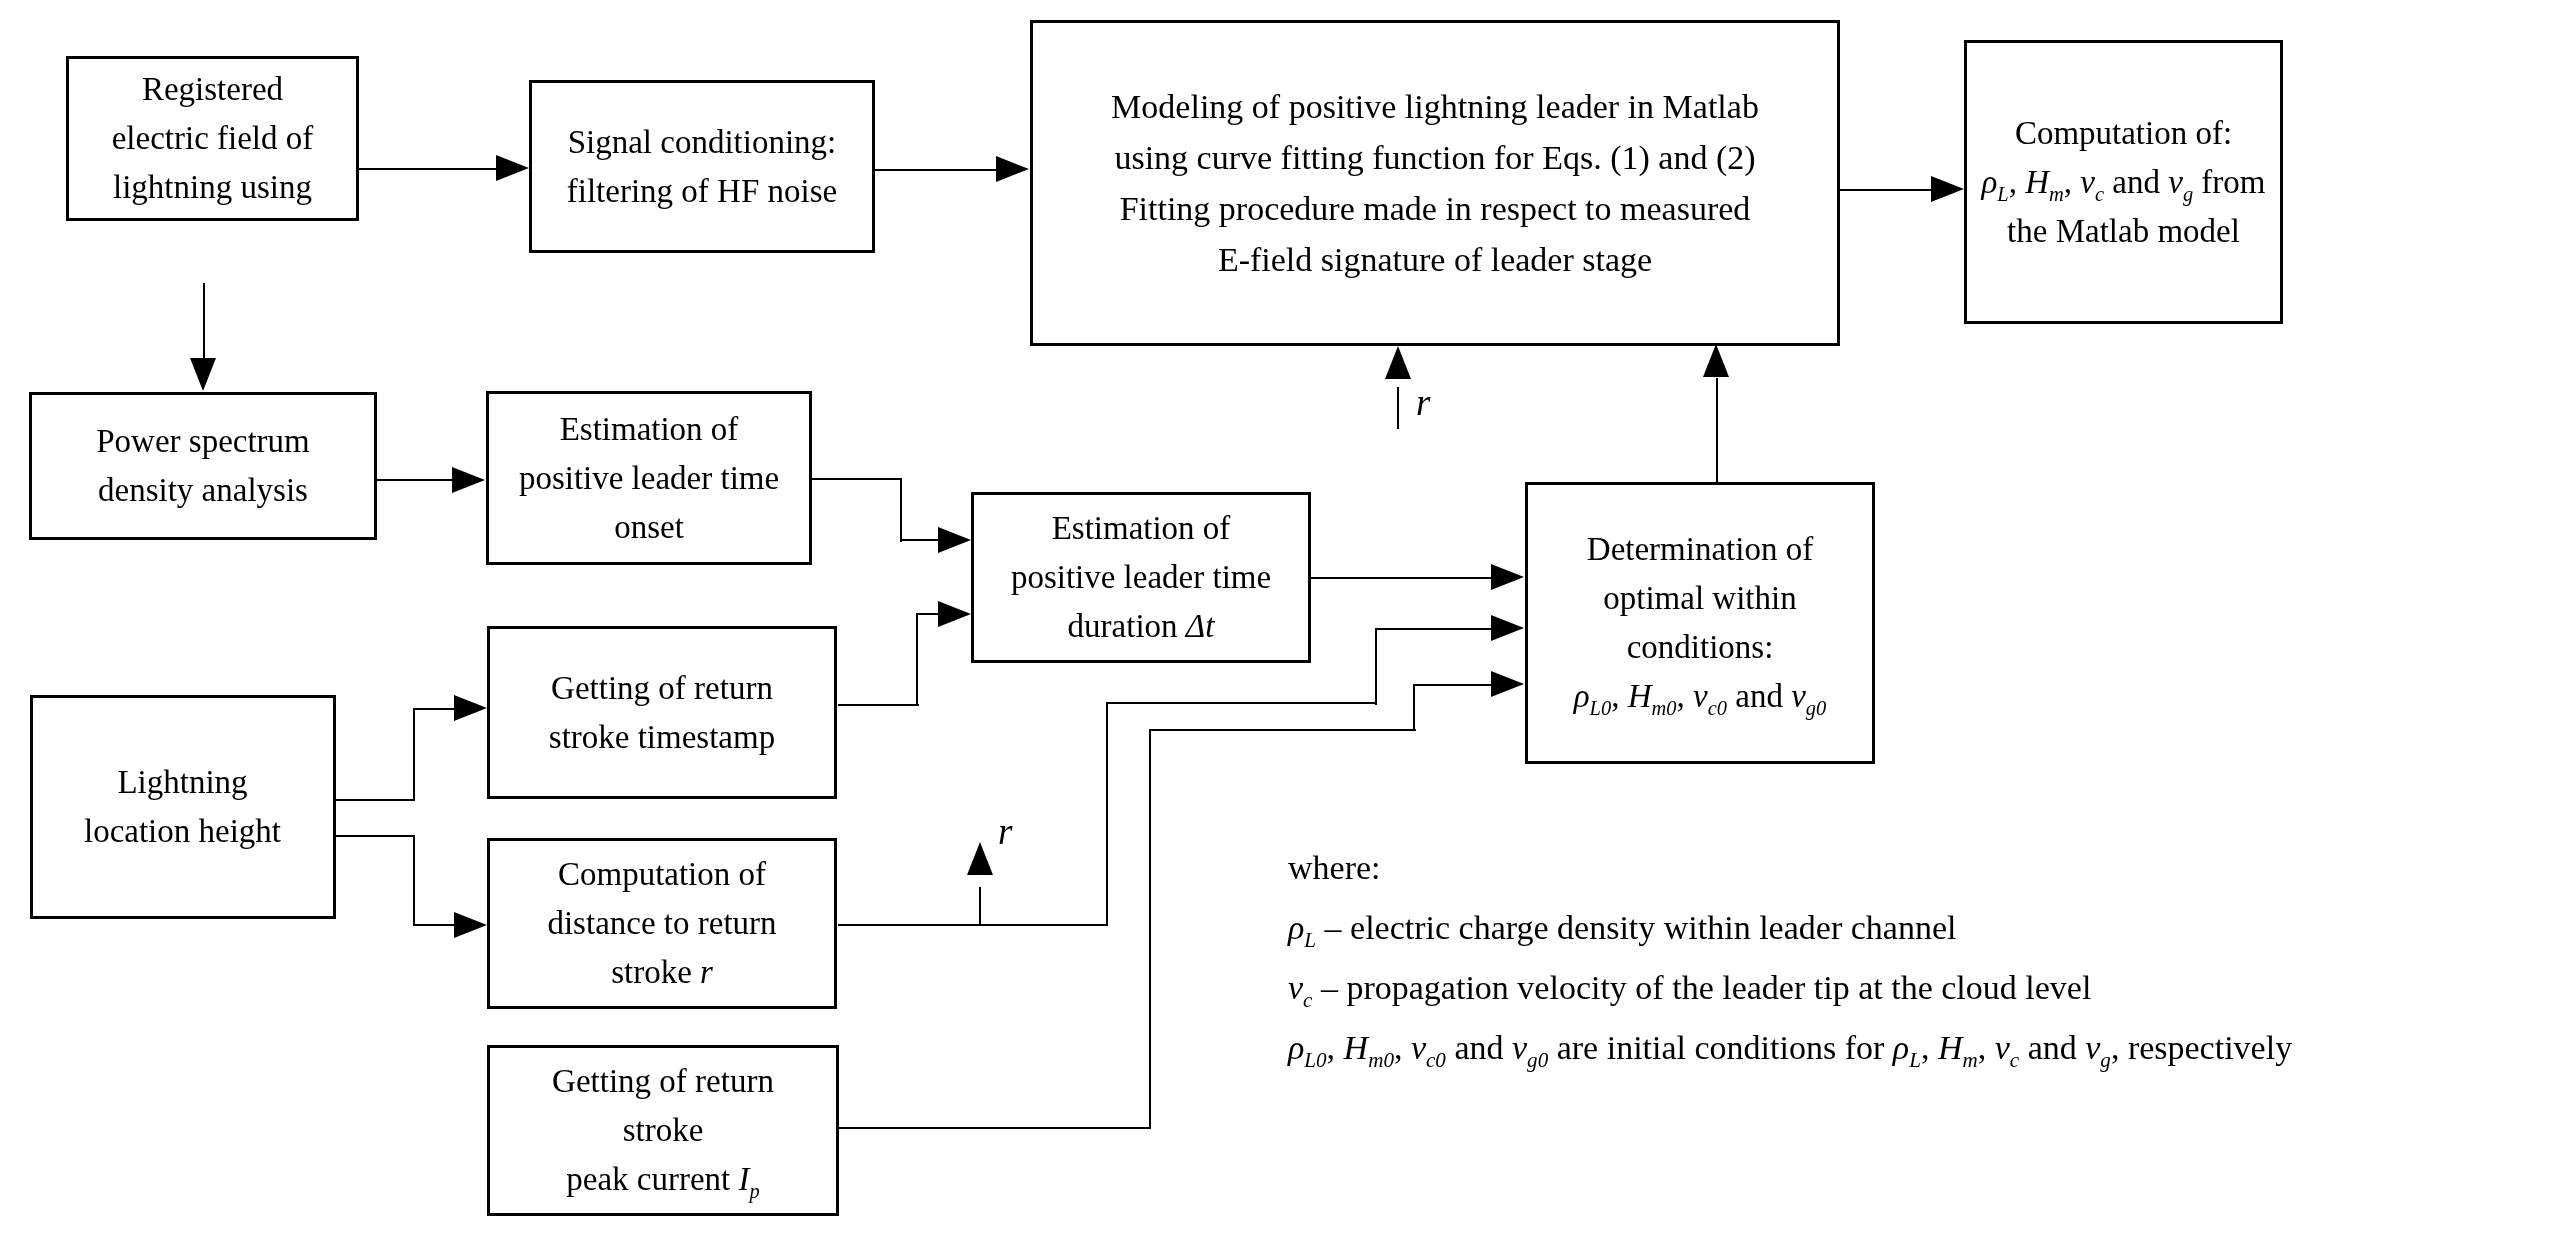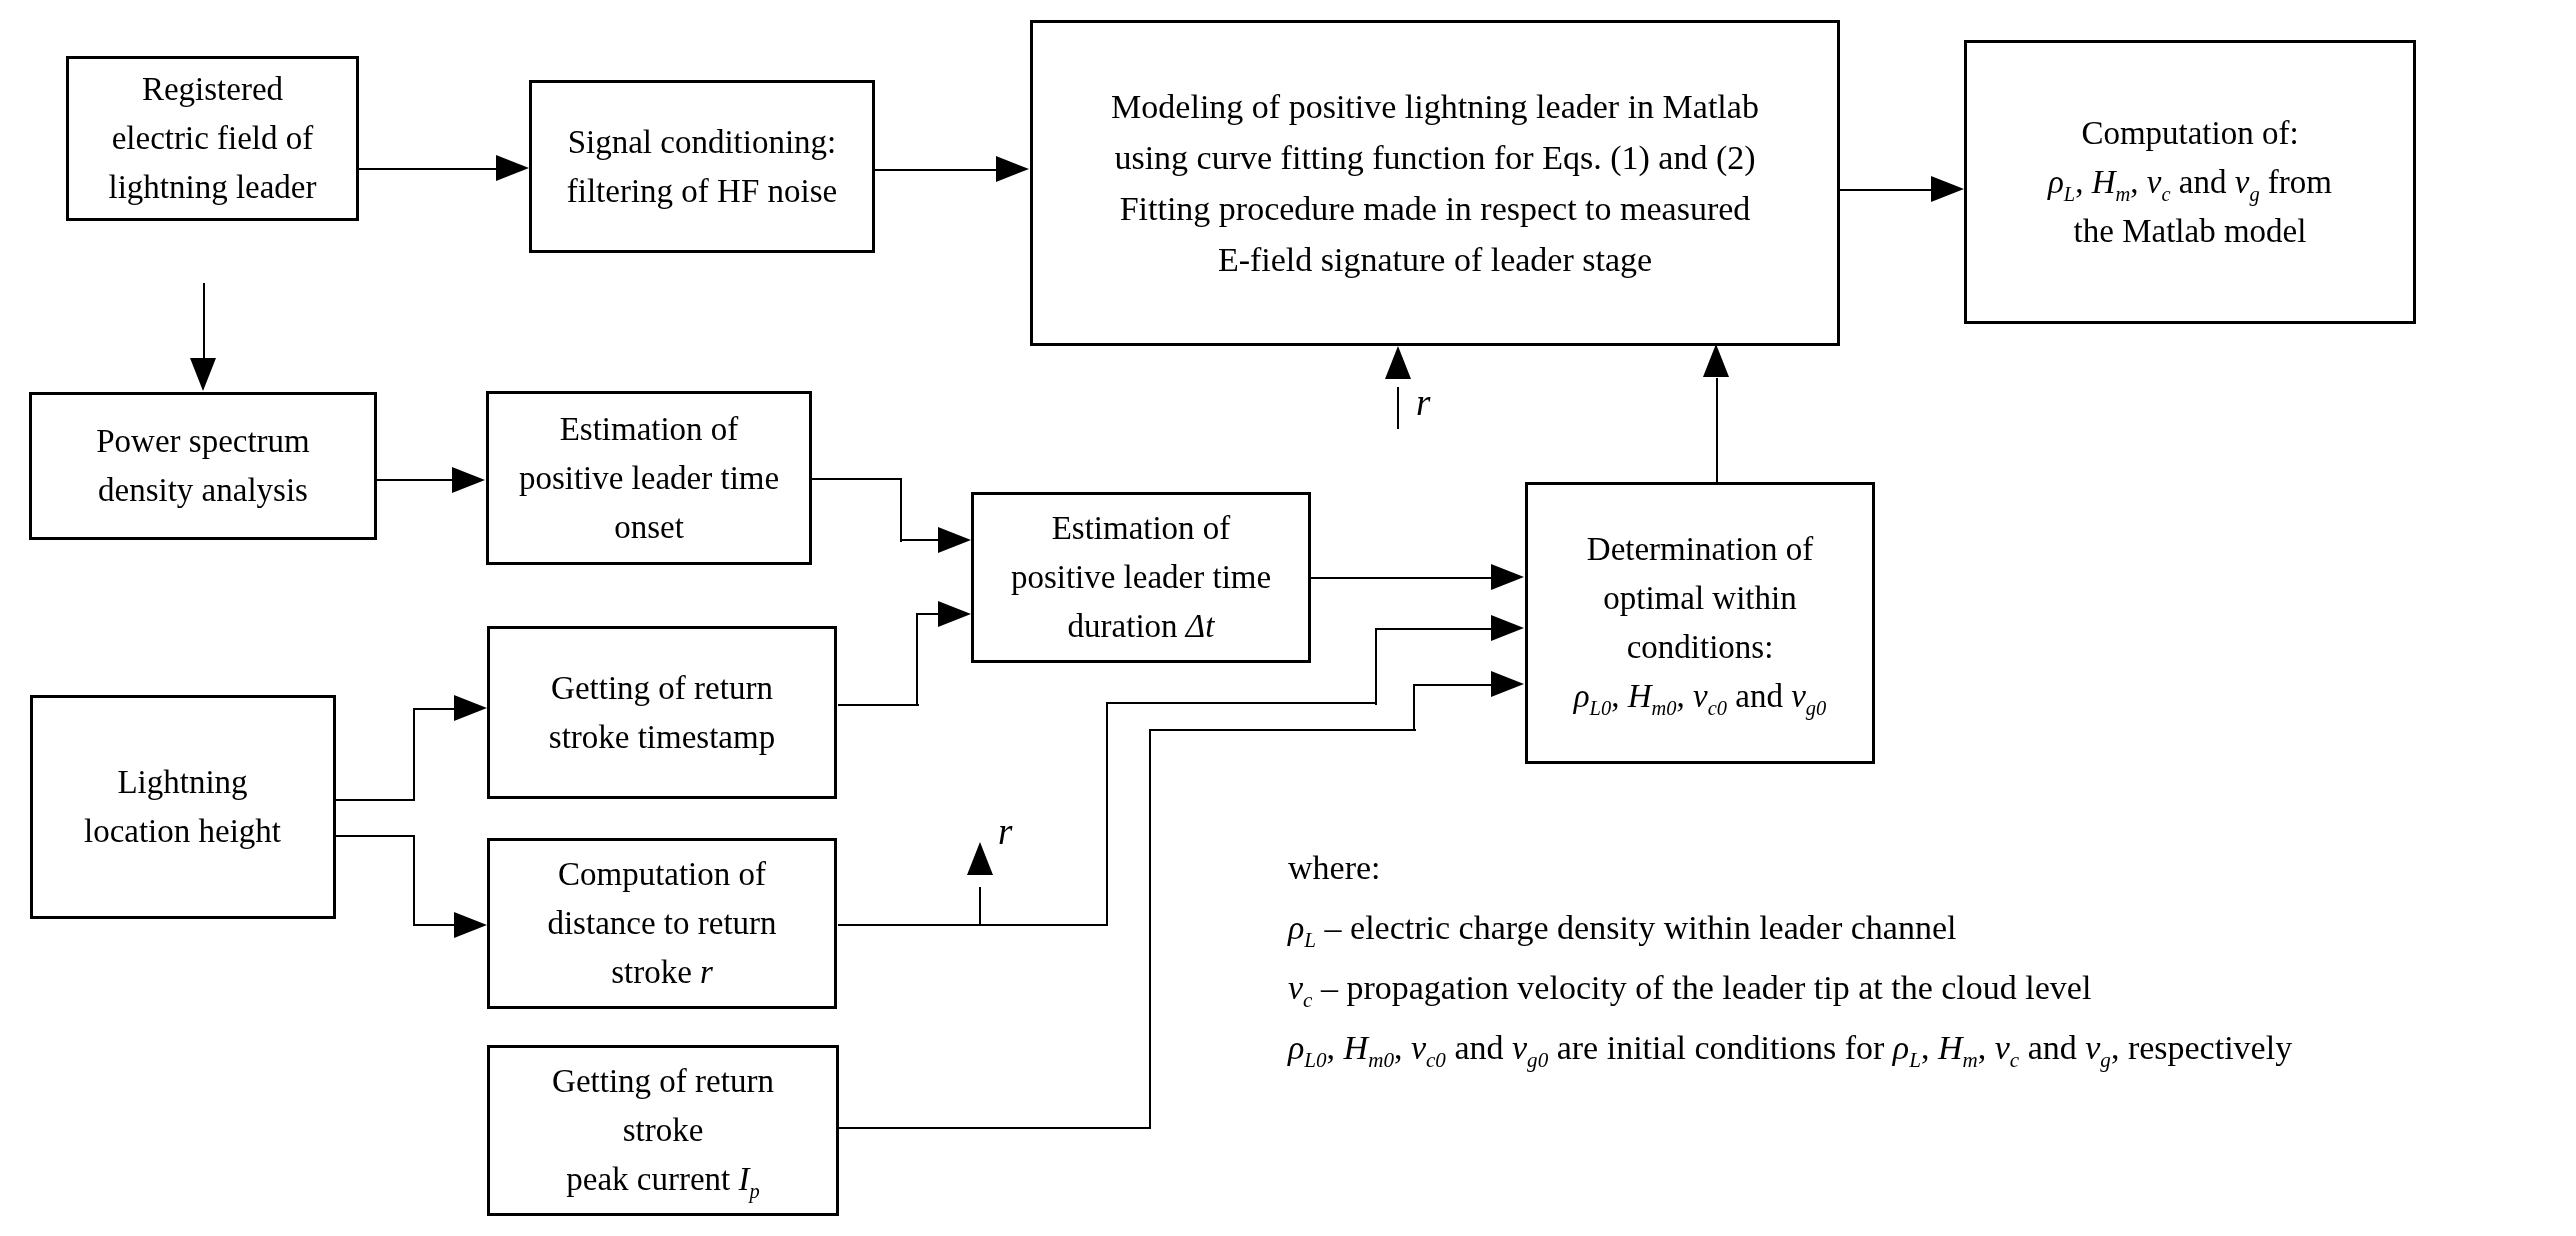--- a/index.html
+++ b/index.html
@@ -48,7 +48,7 @@
     <div class="bl">E-field signature of leader stage</div>
   </div>
 
-  <div class="box" style="left:1964px;top:40px;width:452px;height:284px">
+  <div class="box" style="left:1964px;top:40px;width:319px;height:284px">
     <div class="bl">Computation of:</div>
     <div class="bl"><i>ρ</i><sub><i>L</i></sub>, <i>H</i><sub><i>m</i></sub>, <i>v</i><sub><i>c</i></sub> and <i>v</i><sub><i>g</i></sub> from</div>
     <div class="bl">the Matlab model</div>

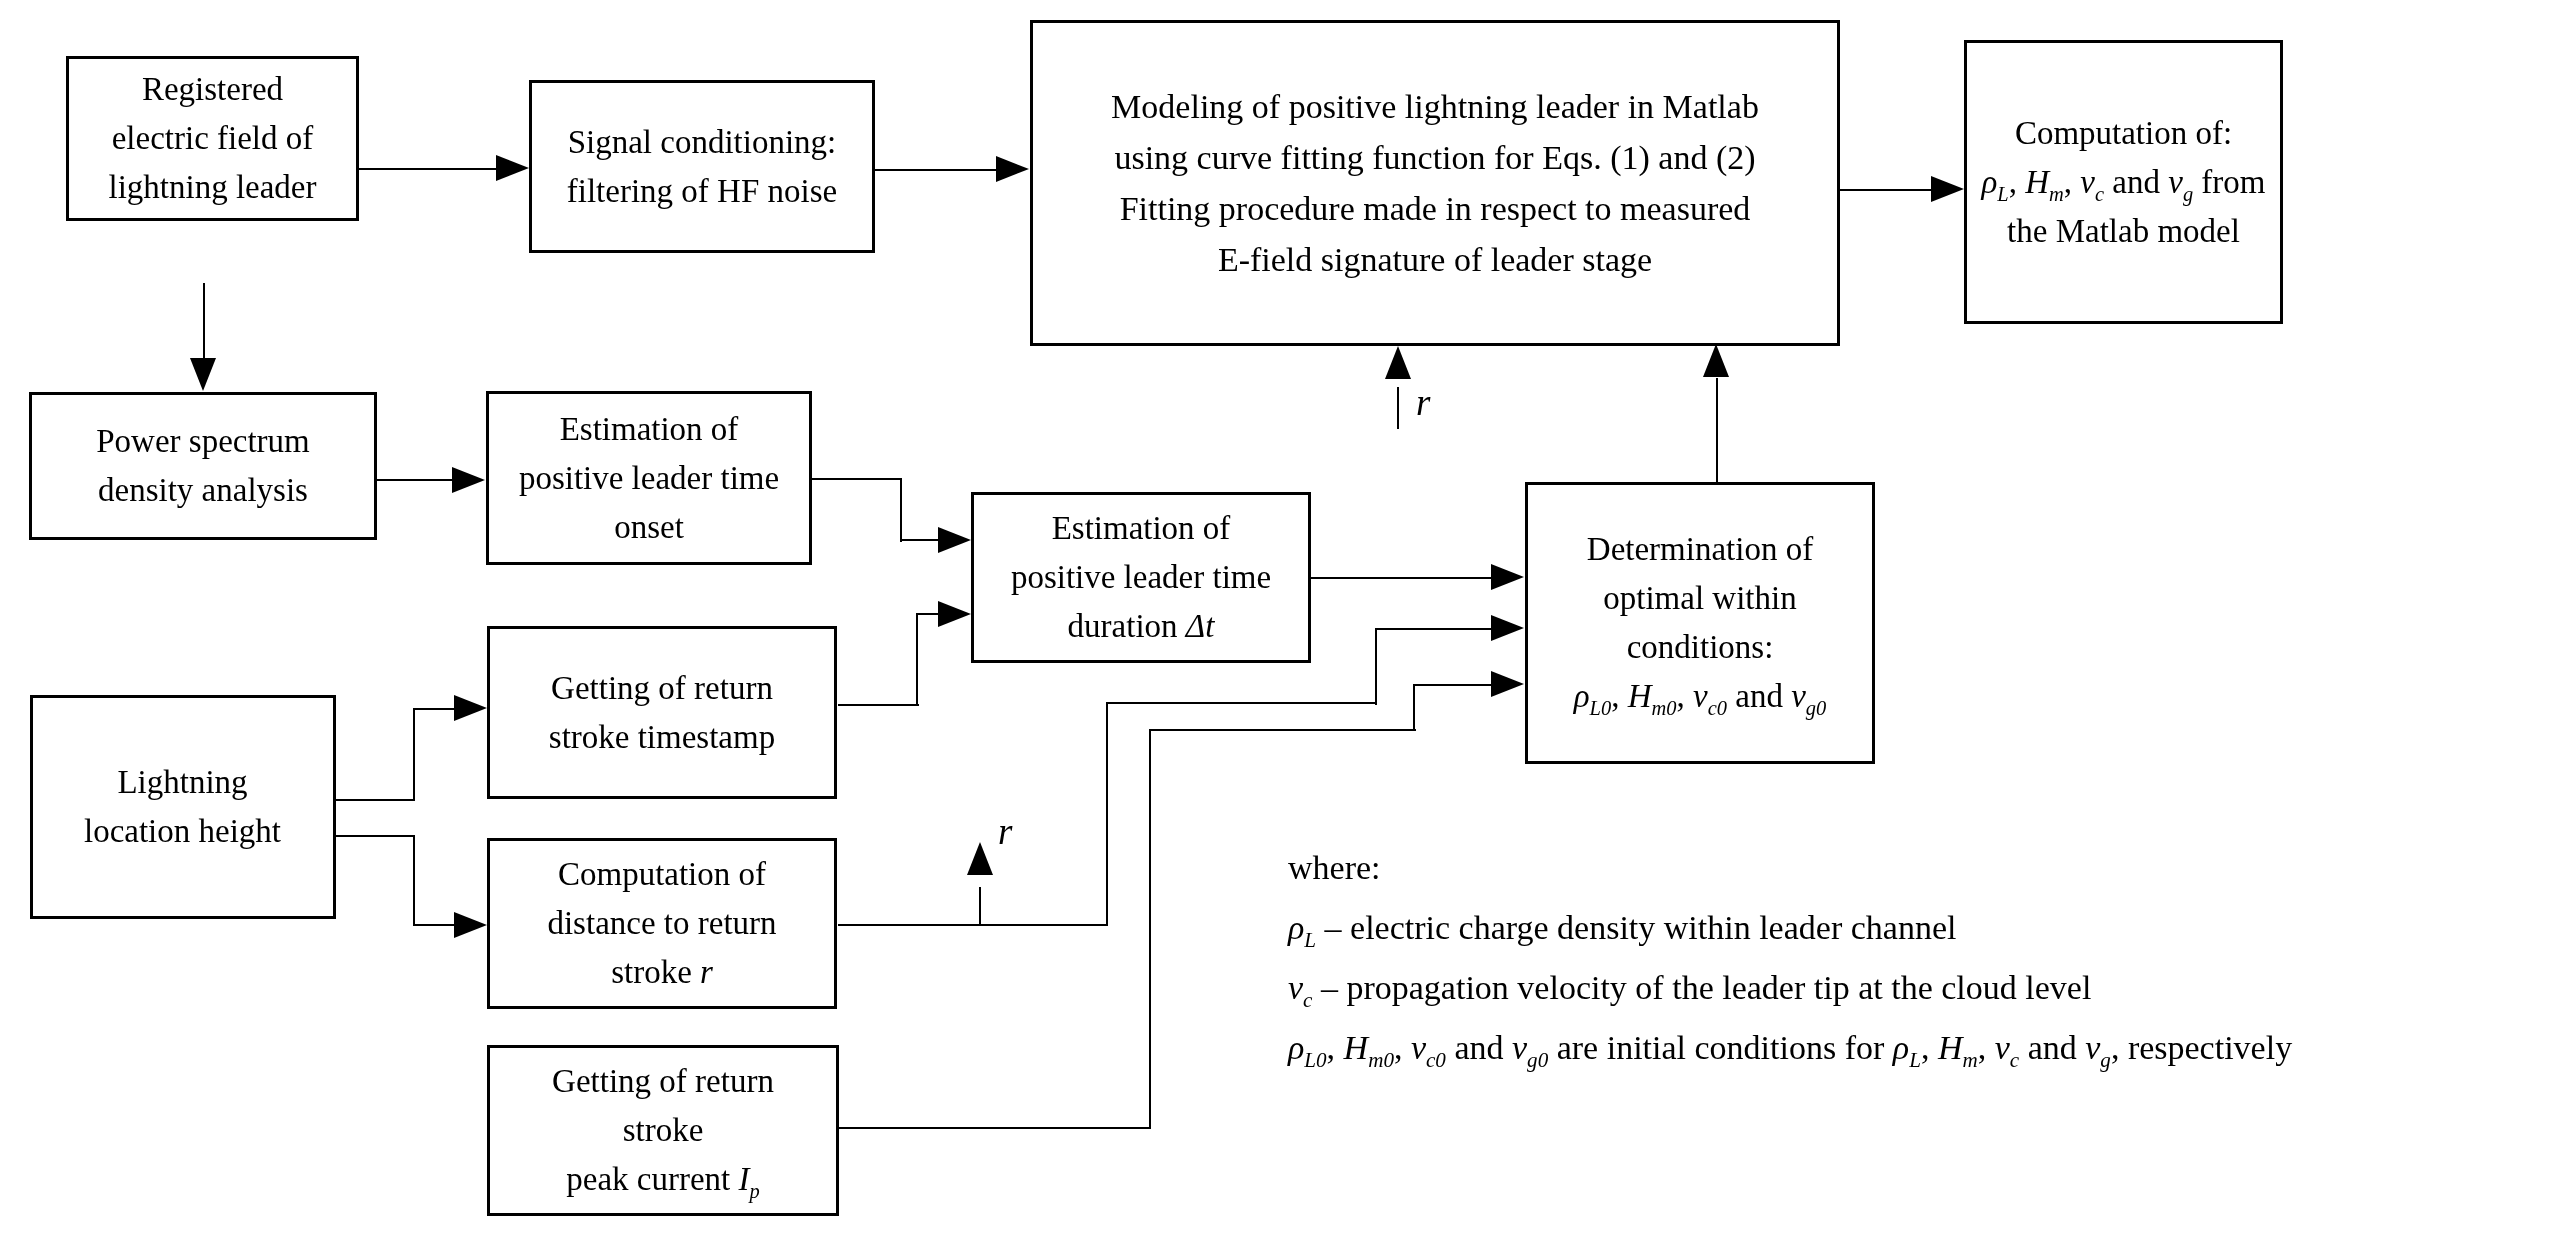--- a/index.html
+++ b/index.html
@@ -33,7 +33,7 @@
   <div class="box" style="left:66px;top:56px;width:293px;height:165px">
     <div class="bl">Registered</div>
     <div class="bl">electric field of</div>
-    <div class="bl">lightning leader</div>
+    <div class="bl">lightning using</div>
   </div>
 
   <div class="box" style="left:529px;top:80px;width:346px;height:173px">

